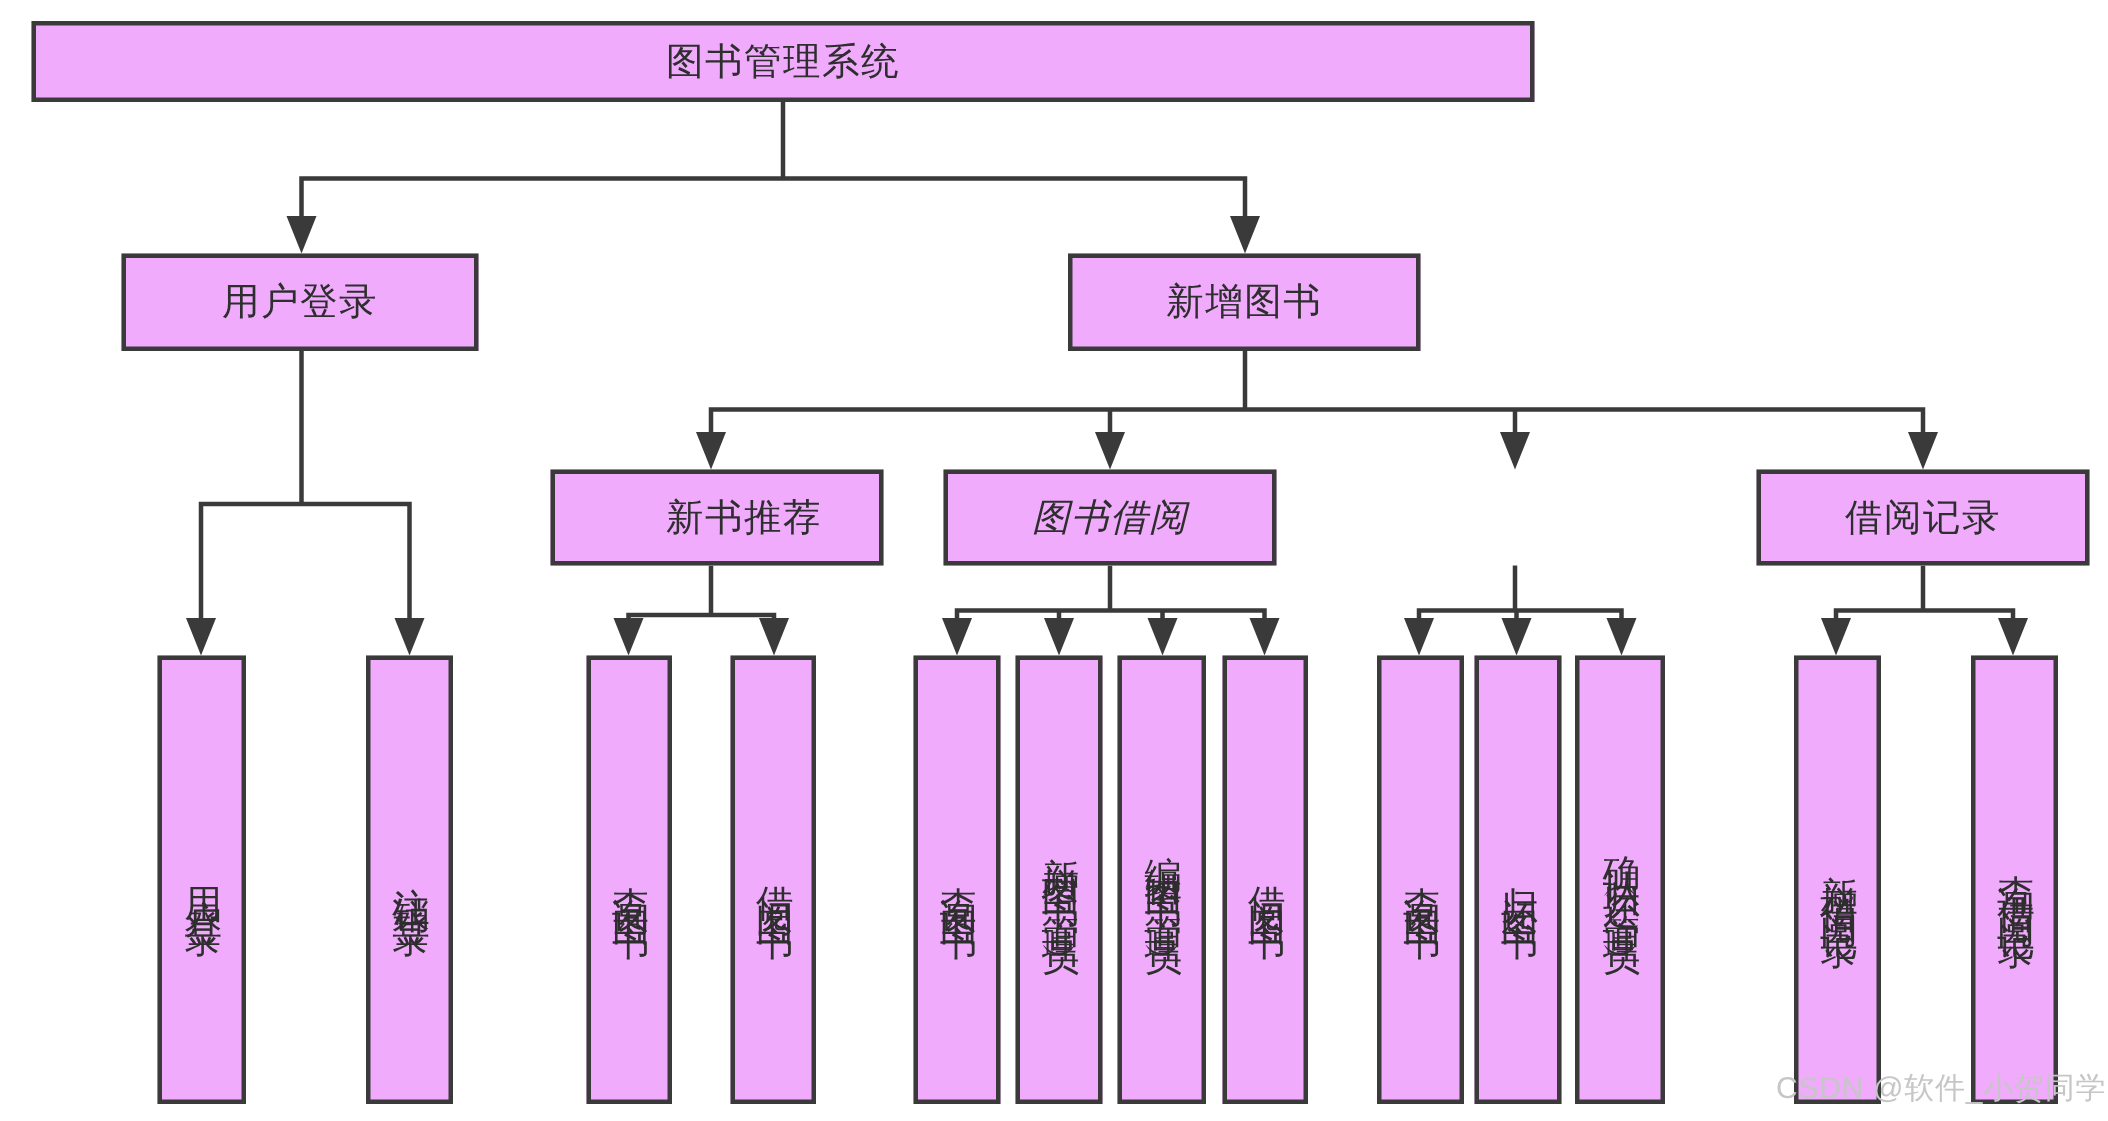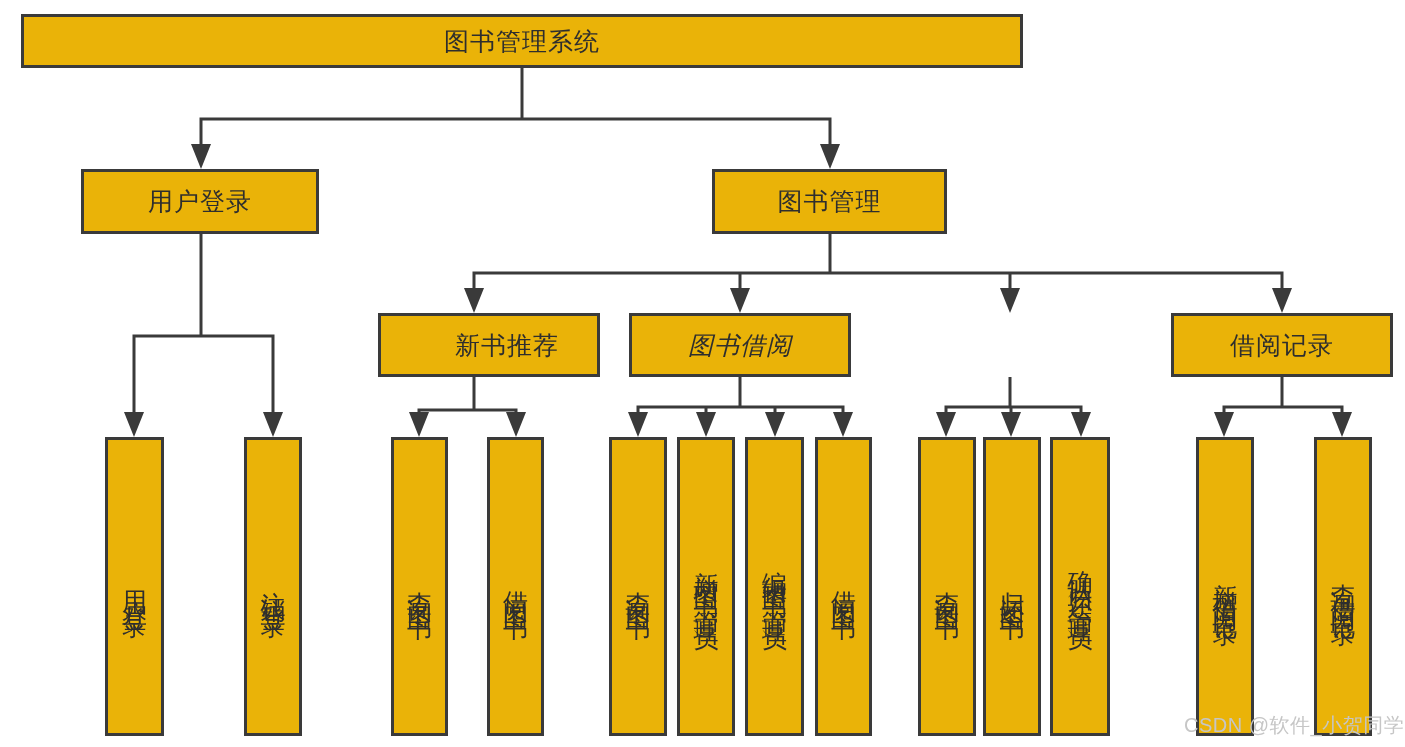--- a/index.html
+++ b/index.html
@@ -6,7 +6,7 @@
   body{font-family:"Liberation Sans","DejaVu Sans",sans-serif;}
   .stage{position:relative;width:1405px;height:747px;background:#ffffff;overflow:hidden;}
   .connectors{position:absolute;left:0;top:0;width:1405px;height:747px;}
-  .node{position:absolute;box-sizing:border-box;border:3px solid #3a3a3a;background:#eab308;
+  .node{position:absolute;box-sizing:border-box;border:3px solid #3a3a3a;background:#f0abfc;
         display:flex;align-items:center;justify-content:center;color:#2e2e2e;}
   .hnode span{font-size:25px;line-height:1;letter-spacing:1px;color:#2e2e2e;white-space:nowrap;}
   .vnode{top:437px;height:299px;}

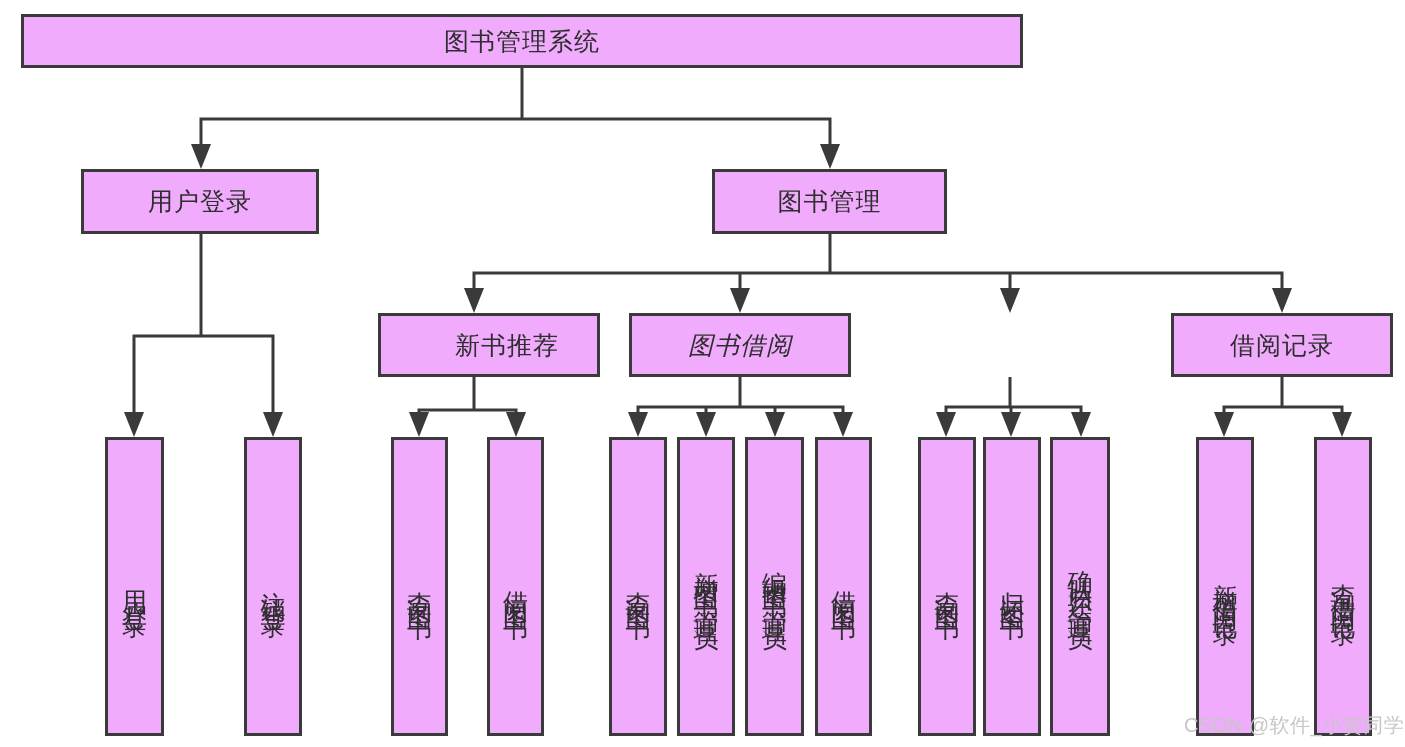--- a/index.html
+++ b/index.html
@@ -71,7 +71,7 @@
     <span>用户登录</span>
   </div>
   <div class="node hnode" style="left:712px;top:169px;width:235px;height:65px;">
-    <span>图书管理</span>
+    <span>新增图书</span>
   </div>
 
   <div class="node hnode" style="left:378px;top:313px;width:222px;height:64px;padding-left:36px;">

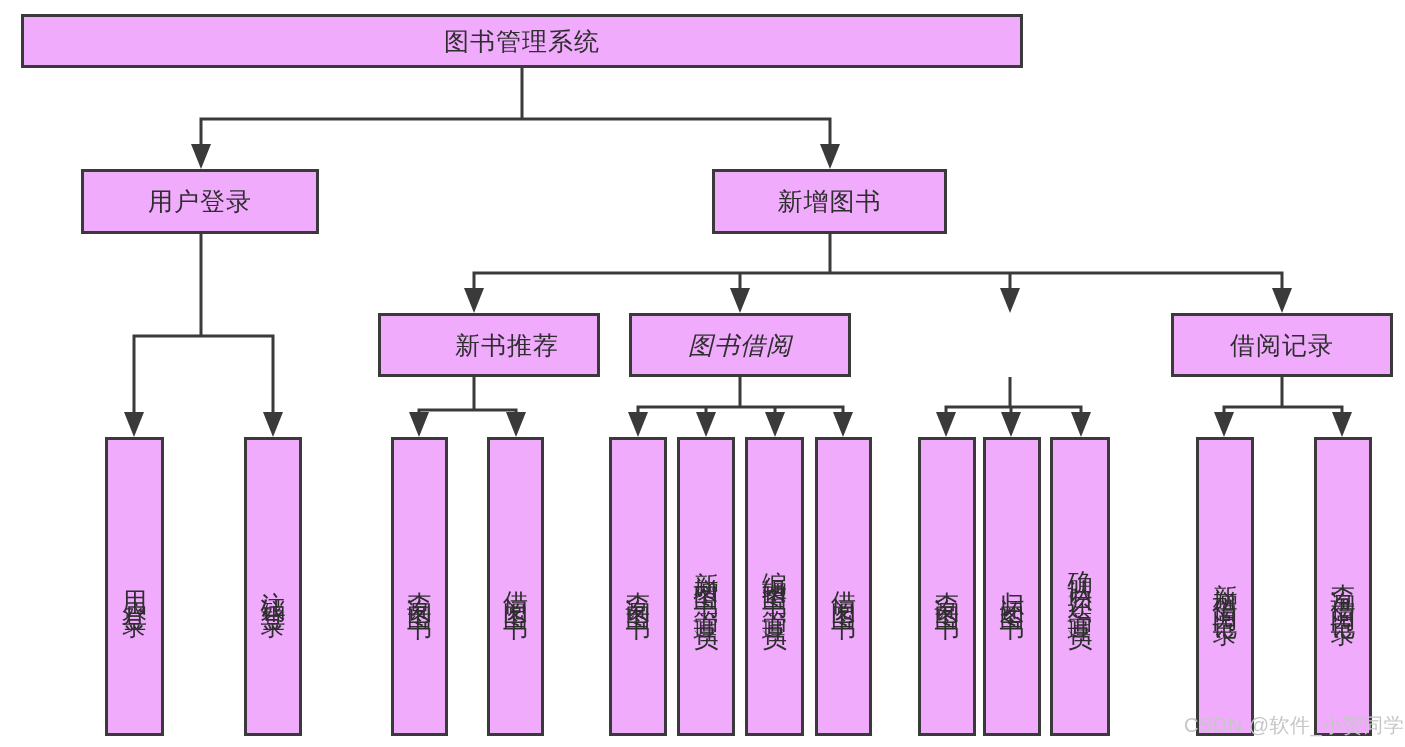--- a/index.html
+++ b/index.html
@@ -74,7 +74,7 @@
     <span>新增图书</span>
   </div>
 
-  <div class="node hnode" style="left:378px;top:313px;width:222px;height:64px;padding-left:36px;">
+  <div class="node hnode" style="left:367px;top:313px;width:222px;height:64px;padding-left:36px;">
     <span>新书推荐</span>
   </div>
   <div class="node hnode" style="left:629px;top:313px;width:222px;height:64px;font-style:italic;">

